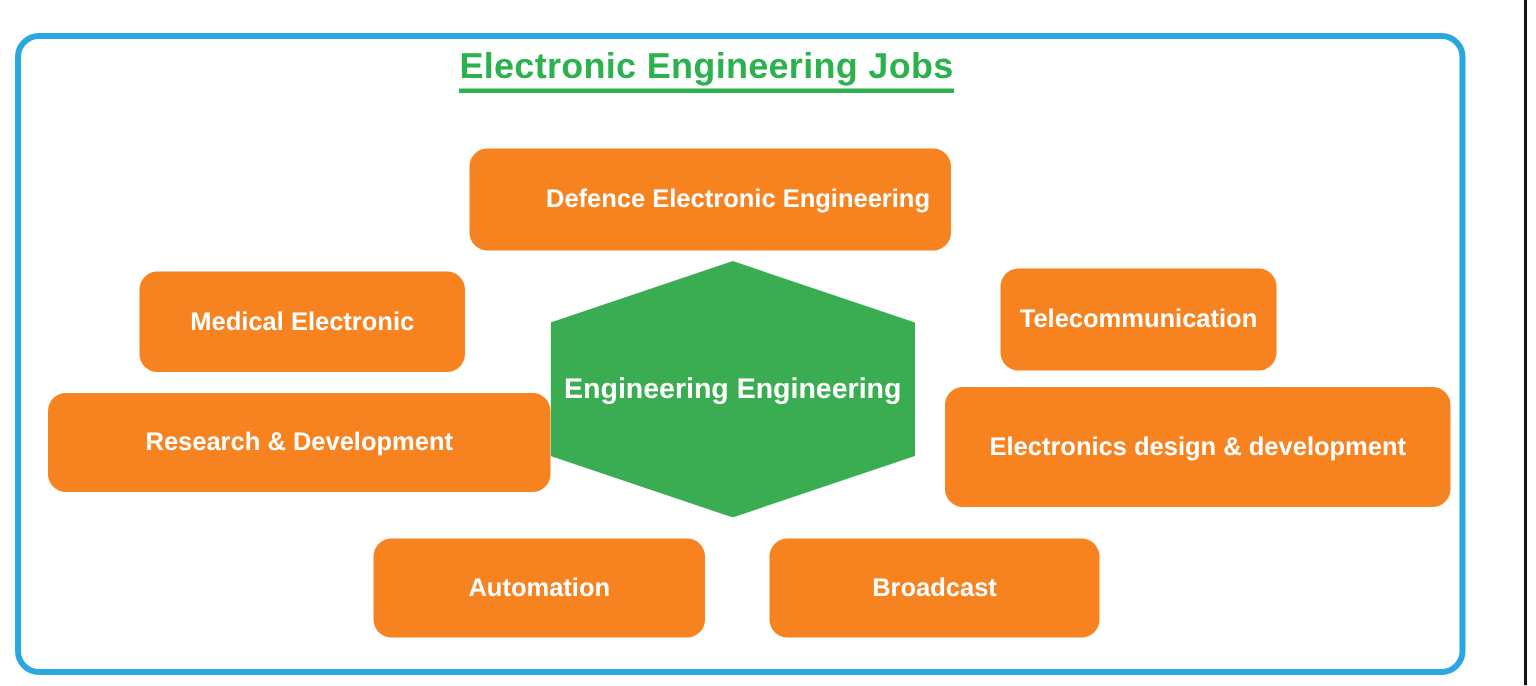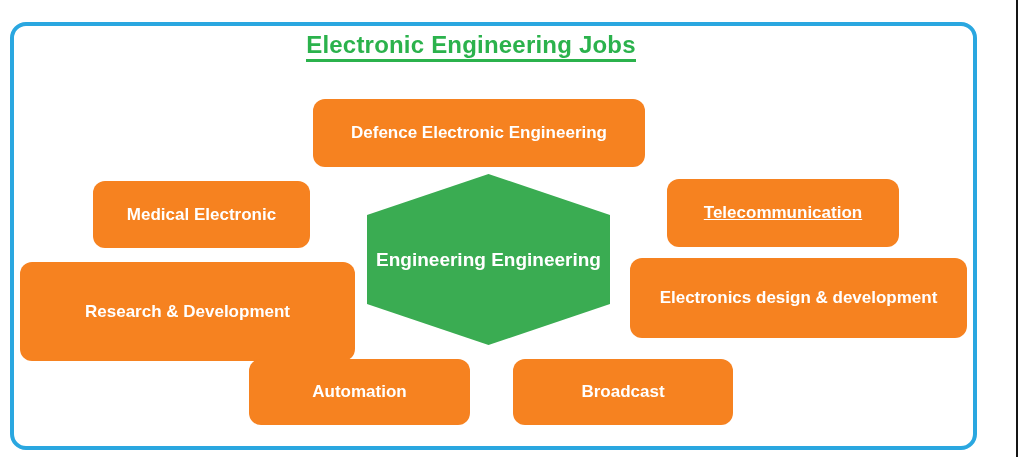--- a/index.html
+++ b/index.html
@@ -54,7 +54,7 @@
     text-align: center;
     white-space: nowrap;
   }
-  .box-defence    { left: 313px; top:  99px; width: 332px; height: 68px; }
+  .box-defence    { left: 313px; top:  99px; width: 284px; height: 68px; padding-left: 37px; }
   .box-medical    { left:  93px; top: 181px; width: 217px; height: 67px; }
   .box-telecom    { left: 667px; top: 179px; width: 232px; height: 68px; text-decoration: underline; }
   .box-rnd        { left:  20px; top: 262px; width: 335px; height: 99px; }

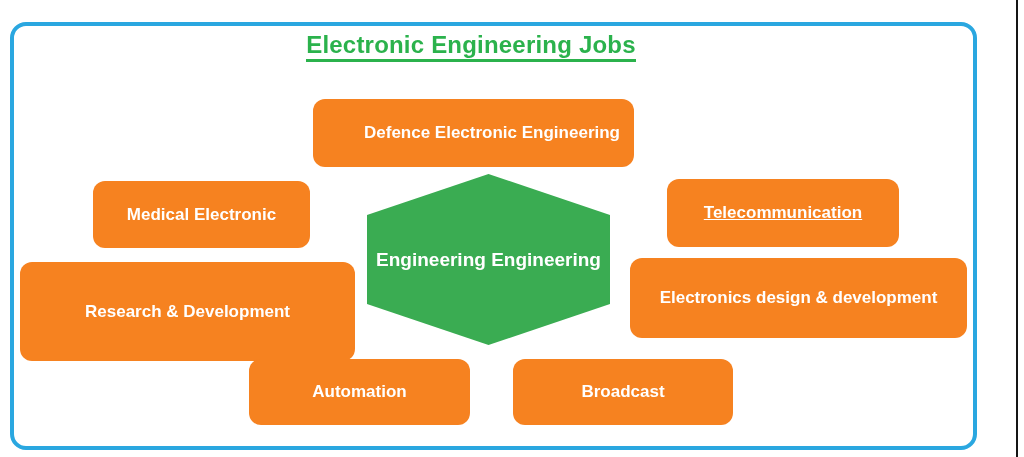--- a/index.html
+++ b/index.html
@@ -56,7 +56,7 @@
   }
   .box-defence    { left: 313px; top:  99px; width: 284px; height: 68px; padding-left: 37px; }
   .box-medical    { left:  93px; top: 181px; width: 217px; height: 67px; }
-  .box-telecom    { left: 667px; top: 179px; width: 232px; height: 68px; text-decoration: underline; }
+  .box-telecom    { left: 667px; top: 179px; width: 184px; height: 68px; }
   .box-rnd        { left:  20px; top: 262px; width: 335px; height: 99px; }
   .box-edd        { left: 630px; top: 258px; width: 337px; height: 80px; }
   .box-automation { left: 249px; top: 359px; width: 221px; height: 66px; }

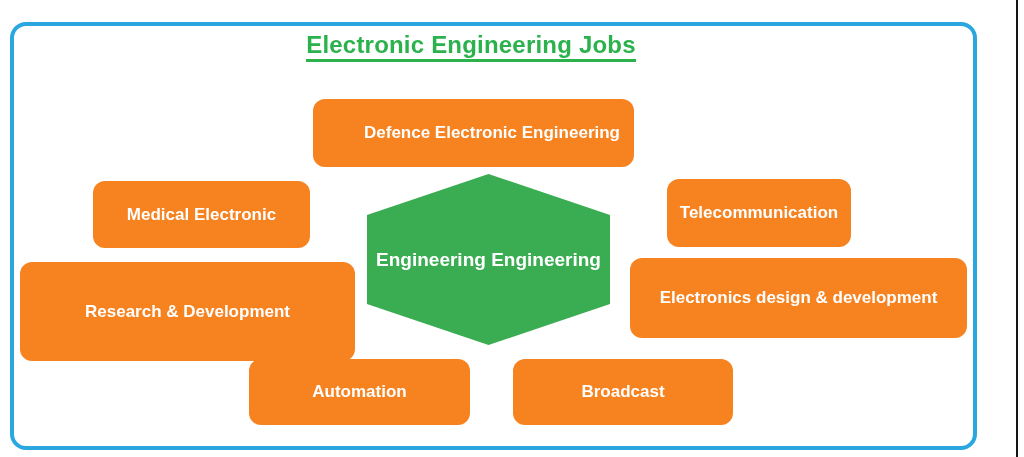--- a/index.html
+++ b/index.html
@@ -57,7 +57,7 @@
   .box-defence    { left: 313px; top:  99px; width: 284px; height: 68px; padding-left: 37px; }
   .box-medical    { left:  93px; top: 181px; width: 217px; height: 67px; }
   .box-telecom    { left: 667px; top: 179px; width: 184px; height: 68px; }
-  .box-rnd        { left:  20px; top: 262px; width: 335px; height: 99px; }
+  .box-rnd        { left:  32px; top: 262px; width: 335px; height: 66px; }
   .box-edd        { left: 630px; top: 258px; width: 337px; height: 80px; }
   .box-automation { left: 249px; top: 359px; width: 221px; height: 66px; }
   .box-broadcast  { left: 513px; top: 359px; width: 220px; height: 66px; }

